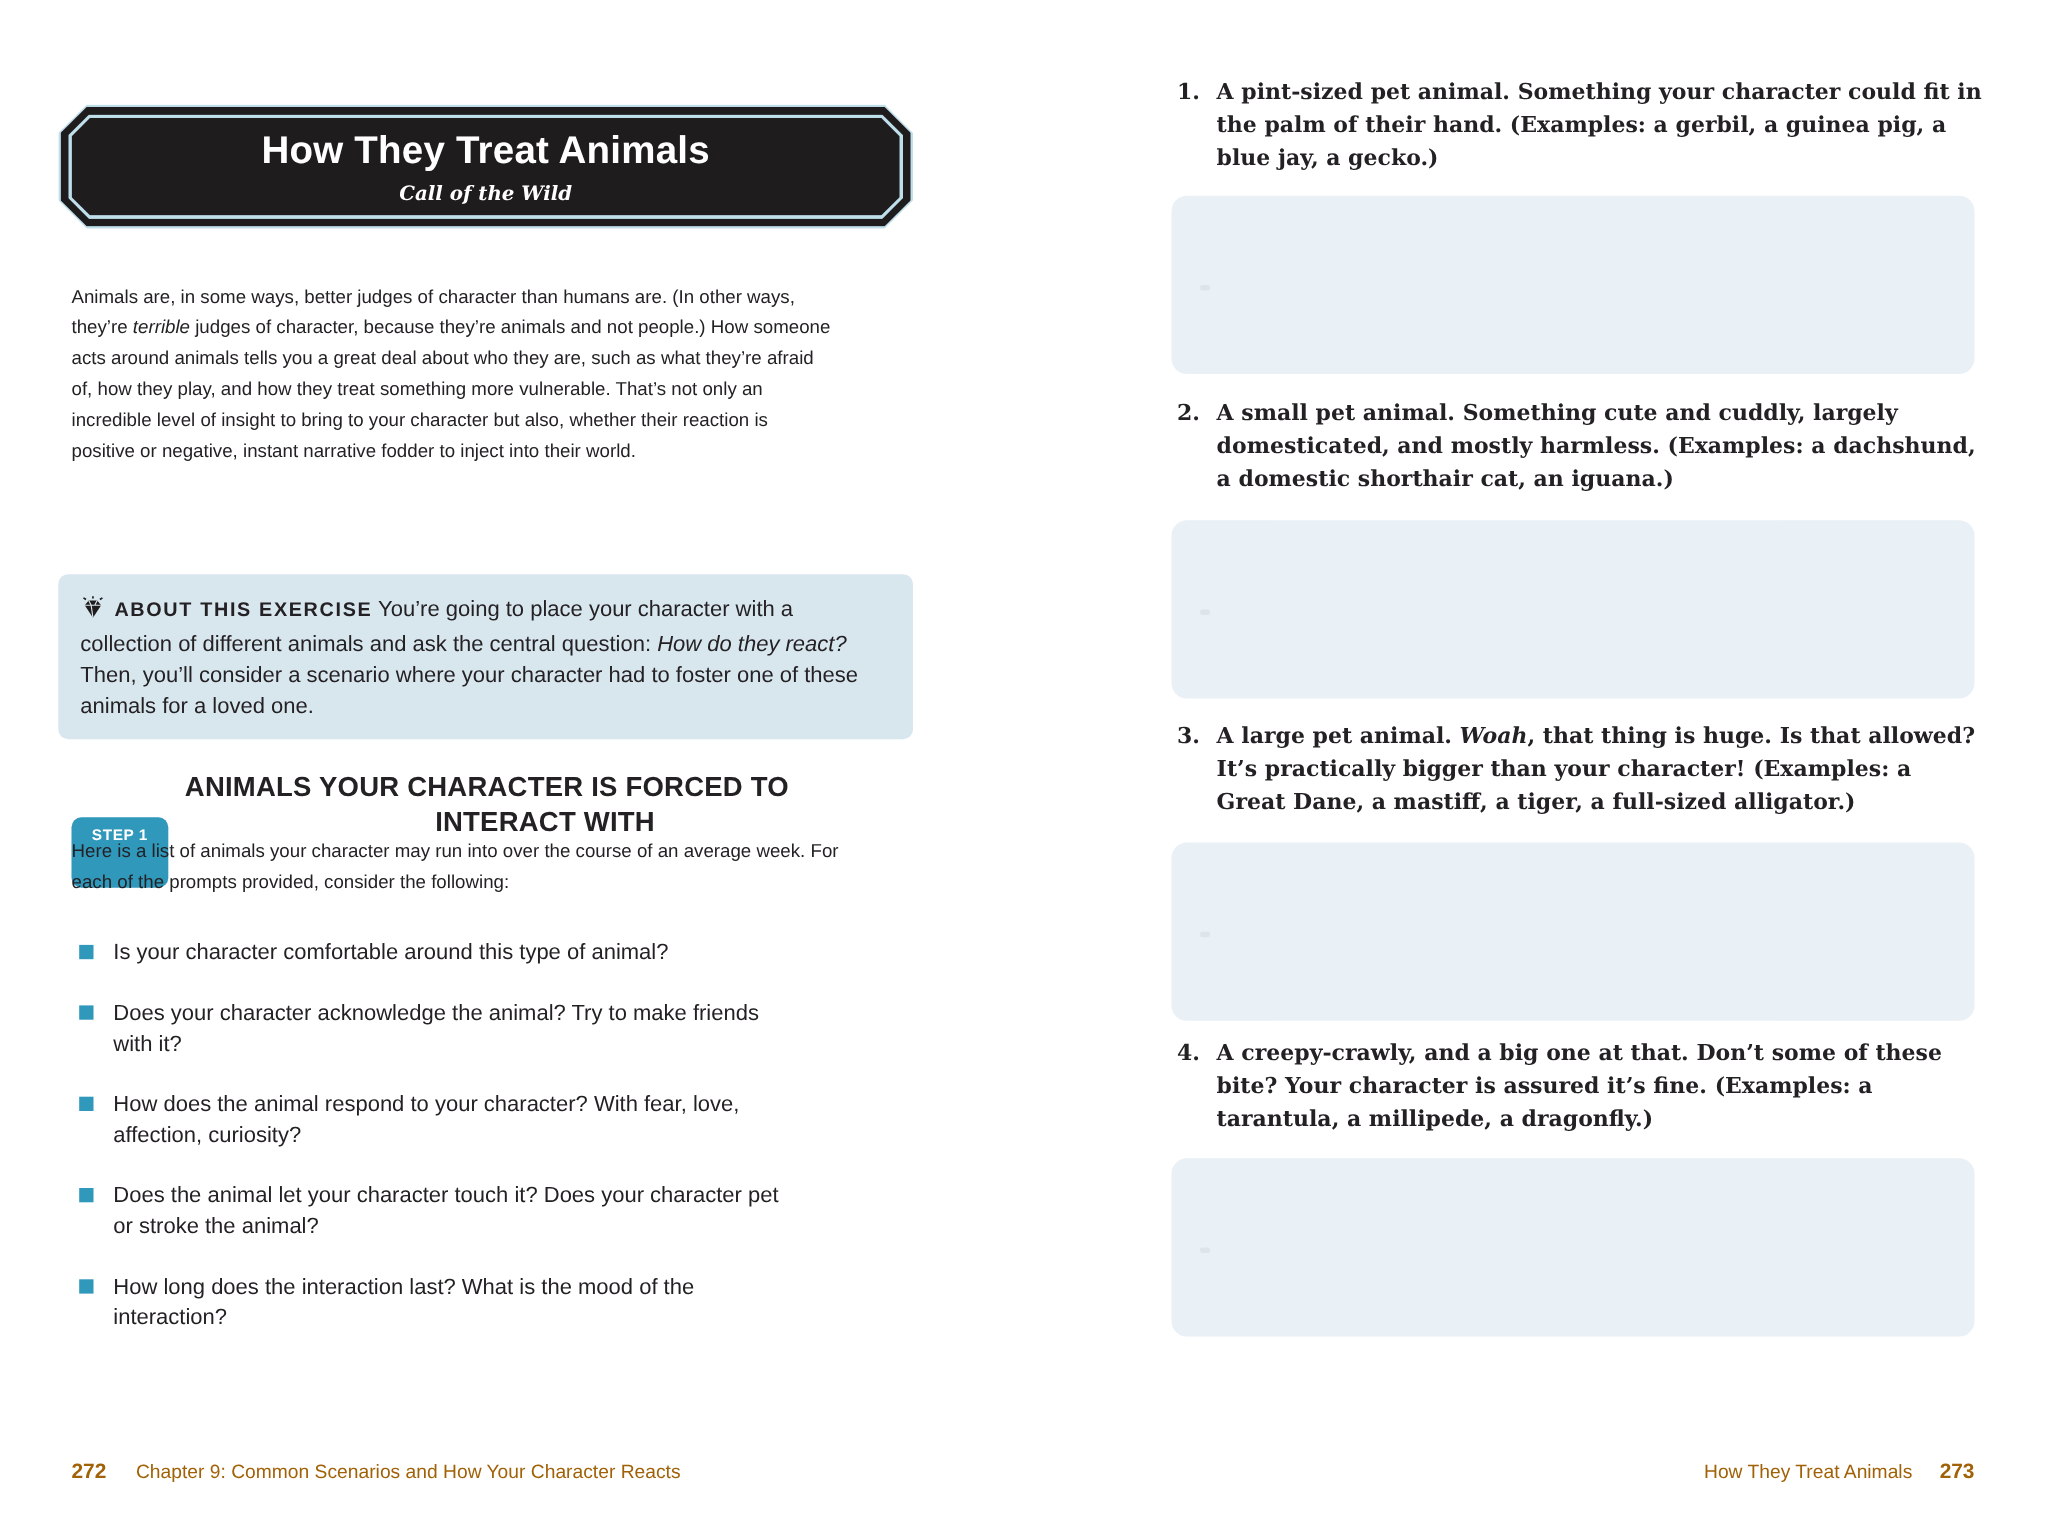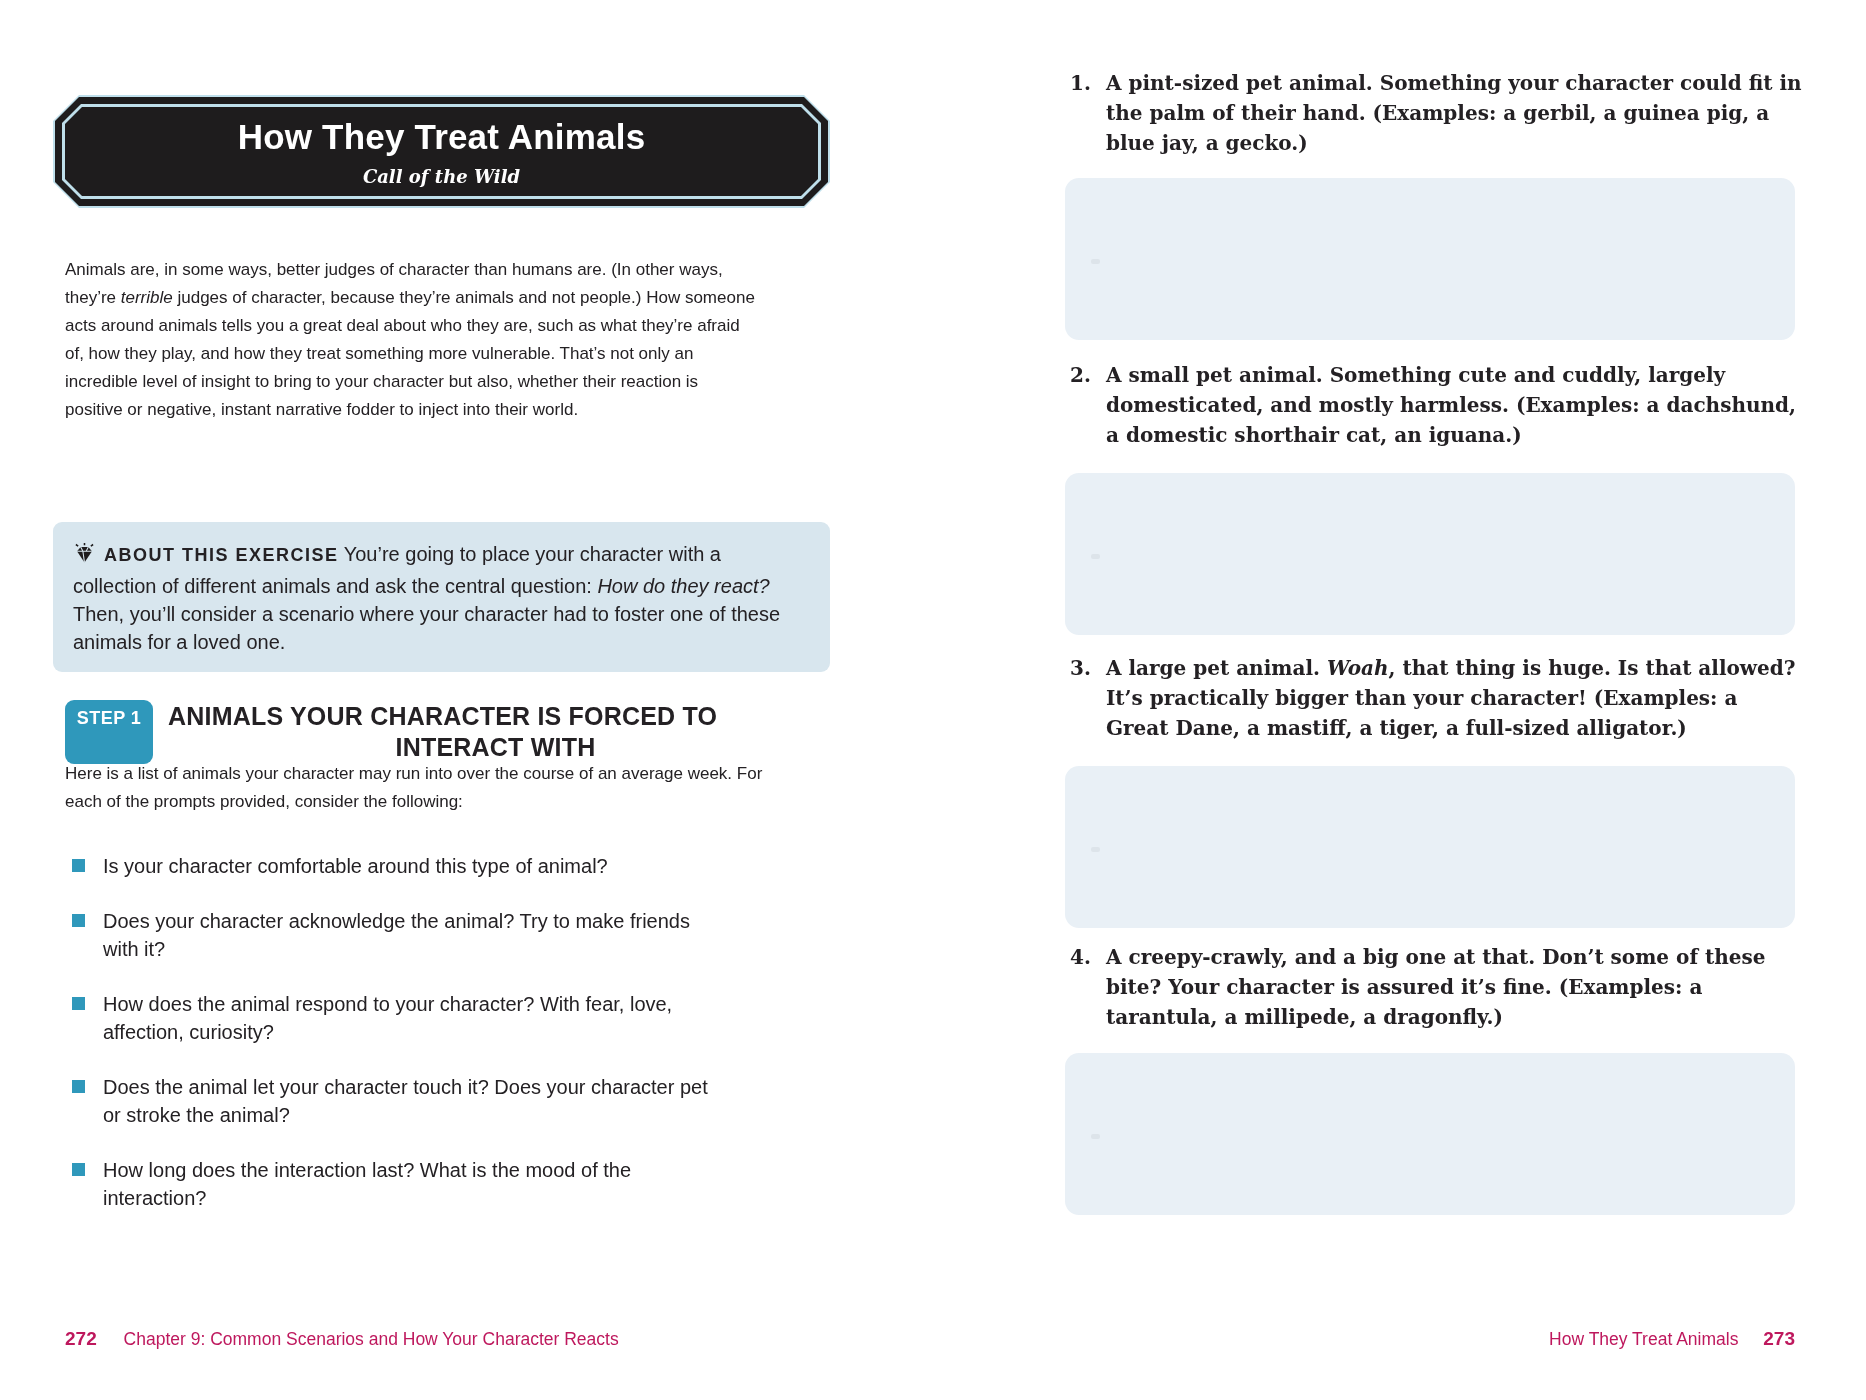--- a/index.html
+++ b/index.html
@@ -29,7 +29,7 @@
   .gem{vertical-align:-4px;margin-right:8px;}
 
   .step-badge{width:88px;height:64px;background:var(--teal,#2f98bb);border-radius:9px;color:#ffffff;
-    font-weight:bold;font-size:18px;text-align:center;padding-top:8px;box-sizing:border-box;letter-spacing:.5px;}
+    font-weight:bold;font-size:14px;text-align:center;padding-top:8px;box-sizing:border-box;letter-spacing:.5px;margin-top:43px;}
   .step-head{font-weight:bold;font-size:25px;line-height:31px;letter-spacing:.2px;color:#242124;}
   .head-line2{display:flex;align-items:center;flex-direction:column;}
   .head-rule{flex:1;height:28px;margin-left:16px;

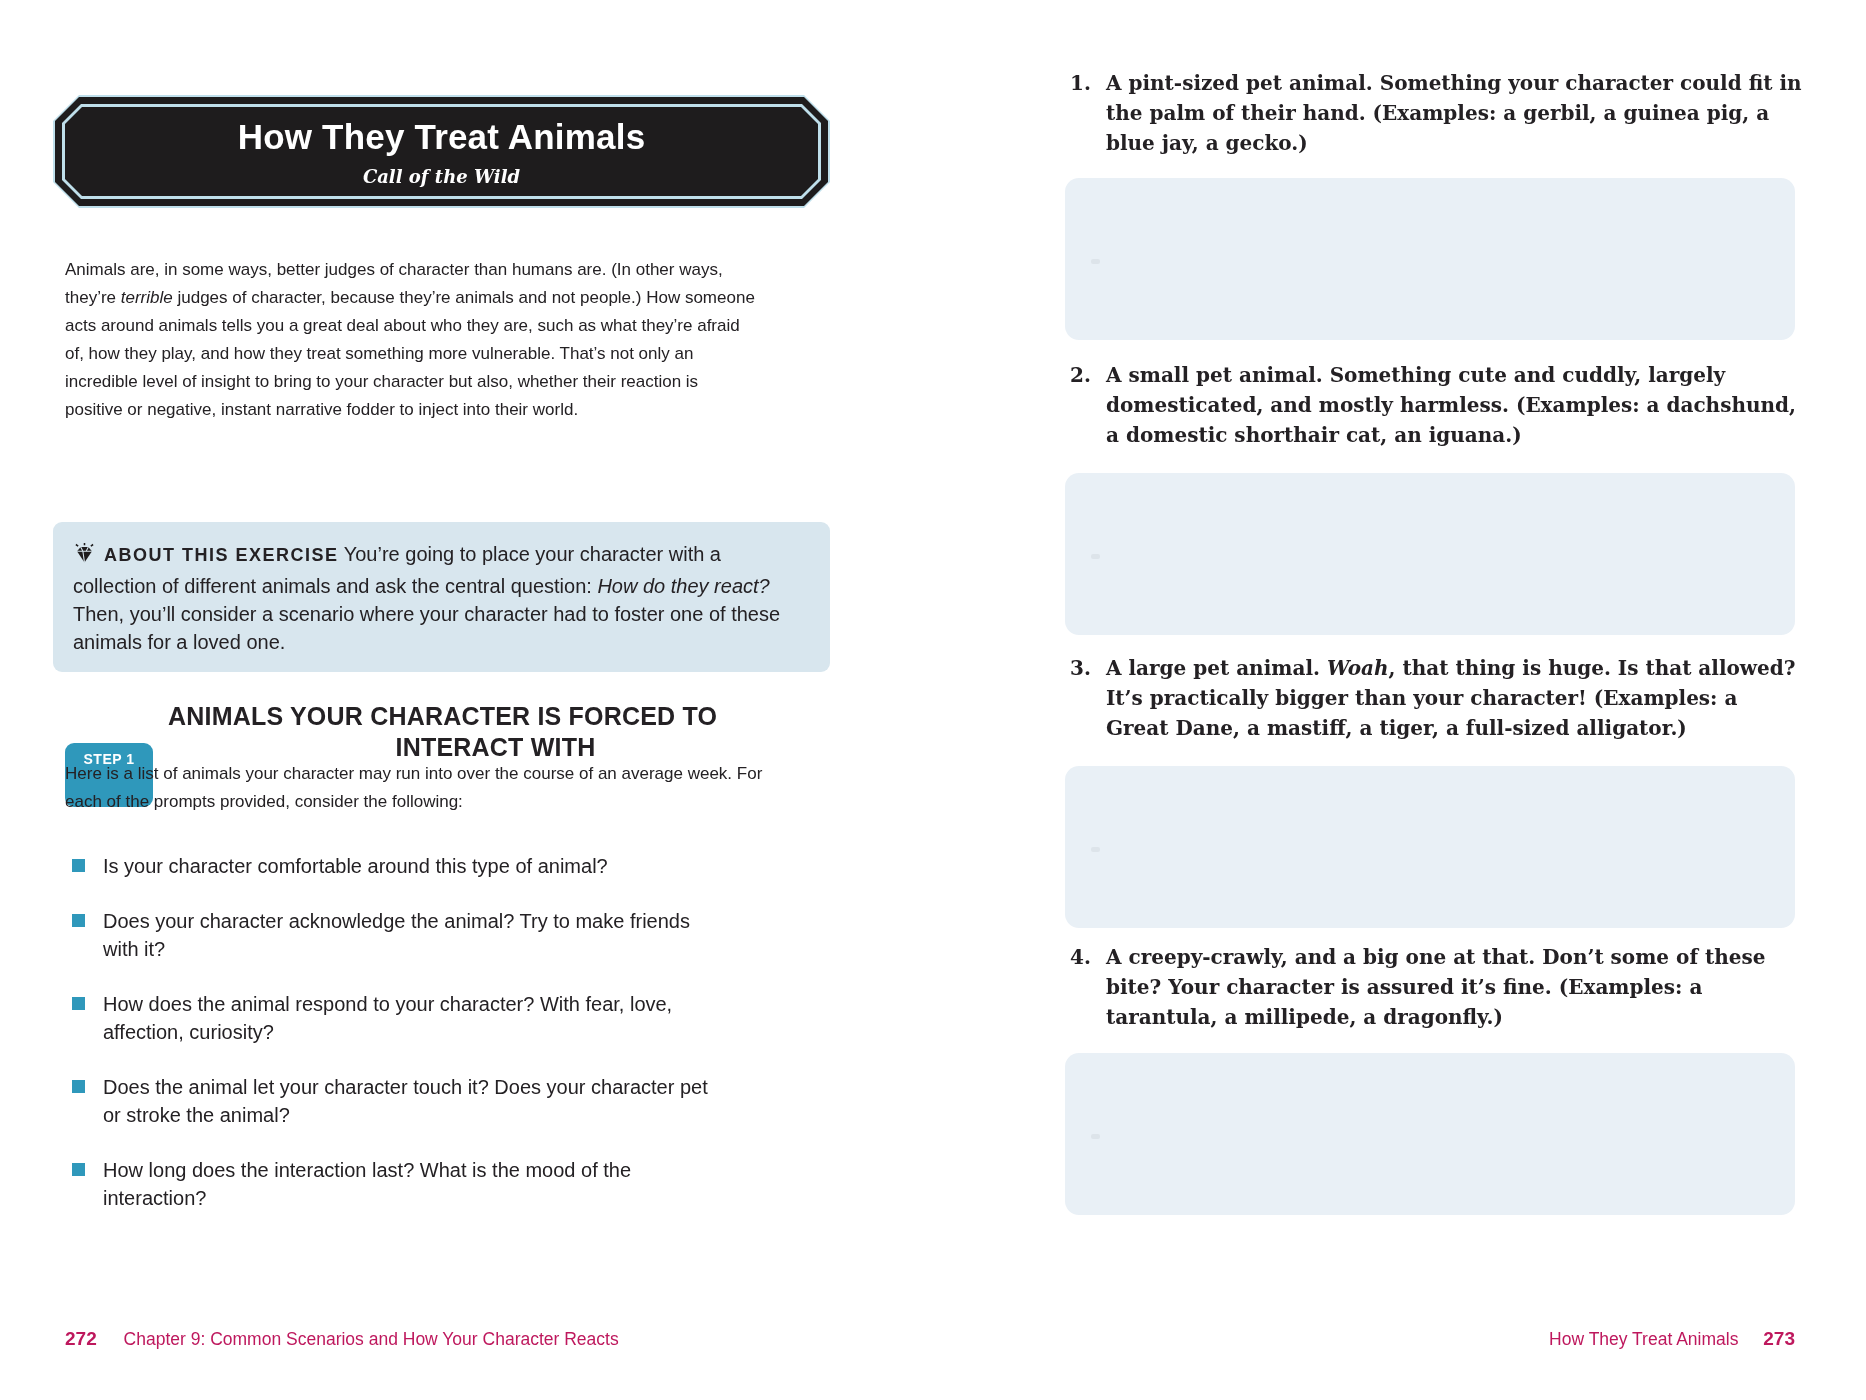--- a/index.html
+++ b/index.html
@@ -39,7 +39,7 @@
   .bullets li{display:flex;margin-bottom:27px;font-size:20px;line-height:28px;}
   .sq{flex:0 0 13px;width:13px;height:13px;background:var(--teal,#2f98bb);margin:7px 18px 0 7px;}
 
-  .footer{font-size:17.5px;color:#be185d;}
+  .footer{font-size:17.5px;color:#a16207;}
   .pg-num{font-weight:bold;font-size:19px;}
 
   

